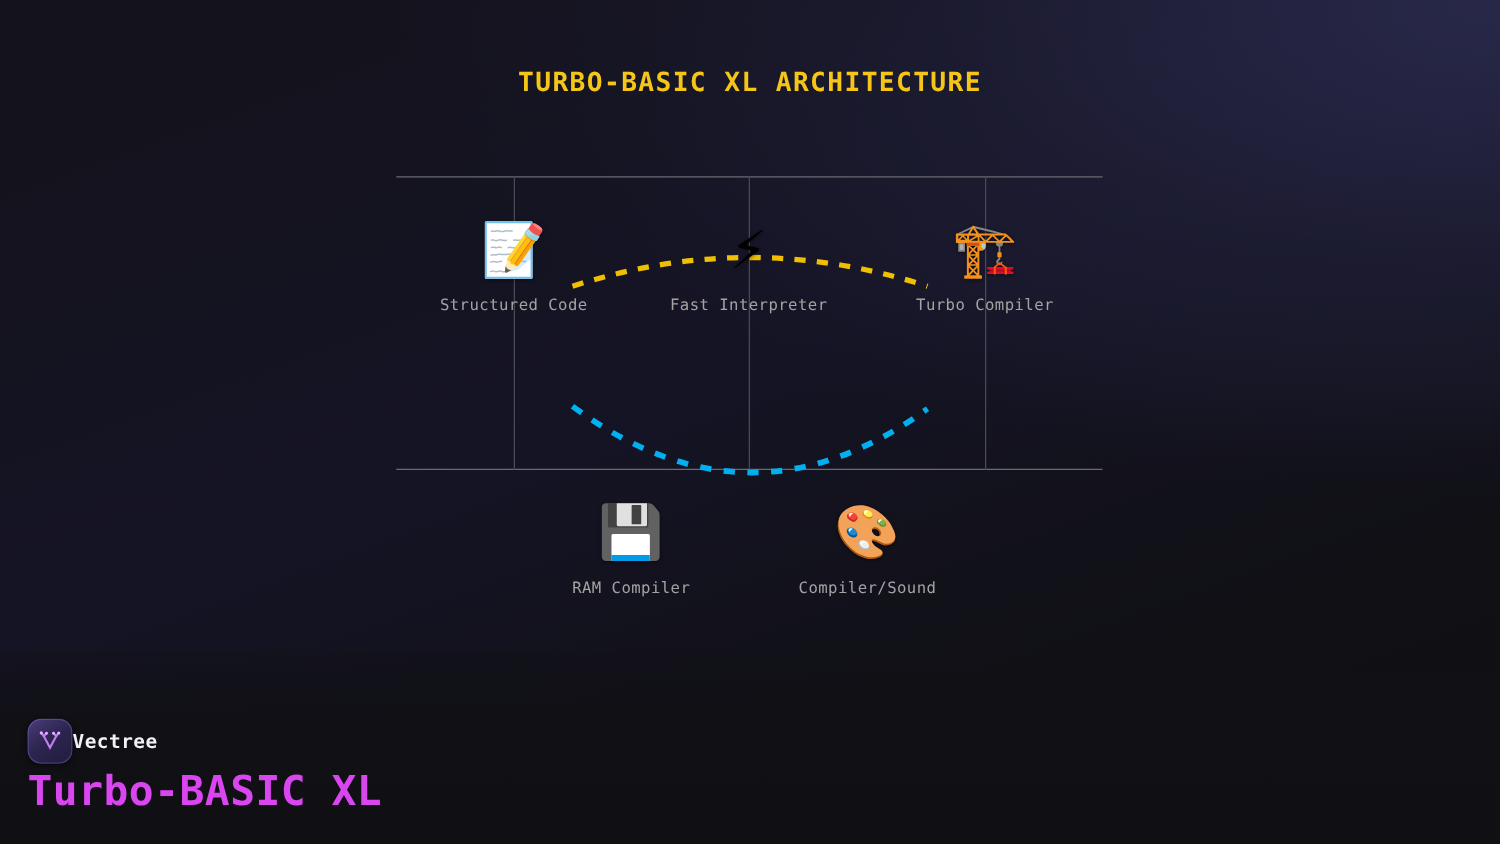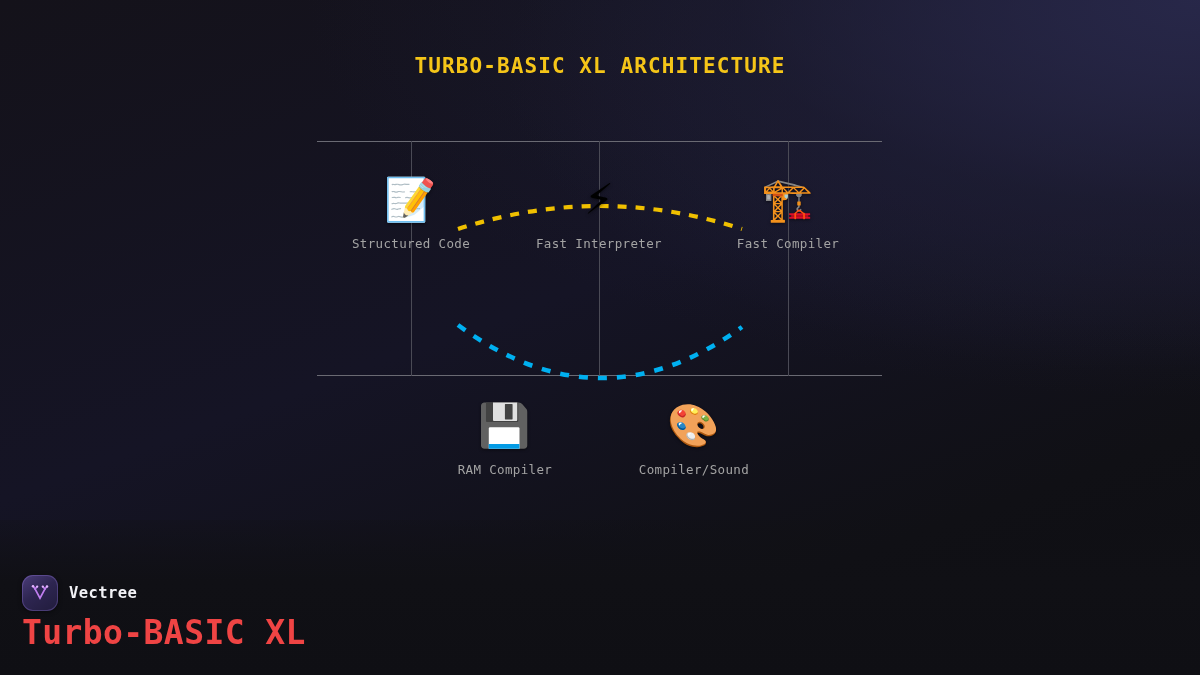--- a/index.html
+++ b/index.html
@@ -148,7 +148,7 @@
   </div>
   <div class="node row-top" style="left:688px; width:200px;">
     <span class="glyph">🏗️</span>
-    <span class="label">Fast Compiler</span>
+    <span class="label">Turbo Compiler</span>
   </div>
 
   <div class="node row-bottom" style="left:405px; width:200px;">

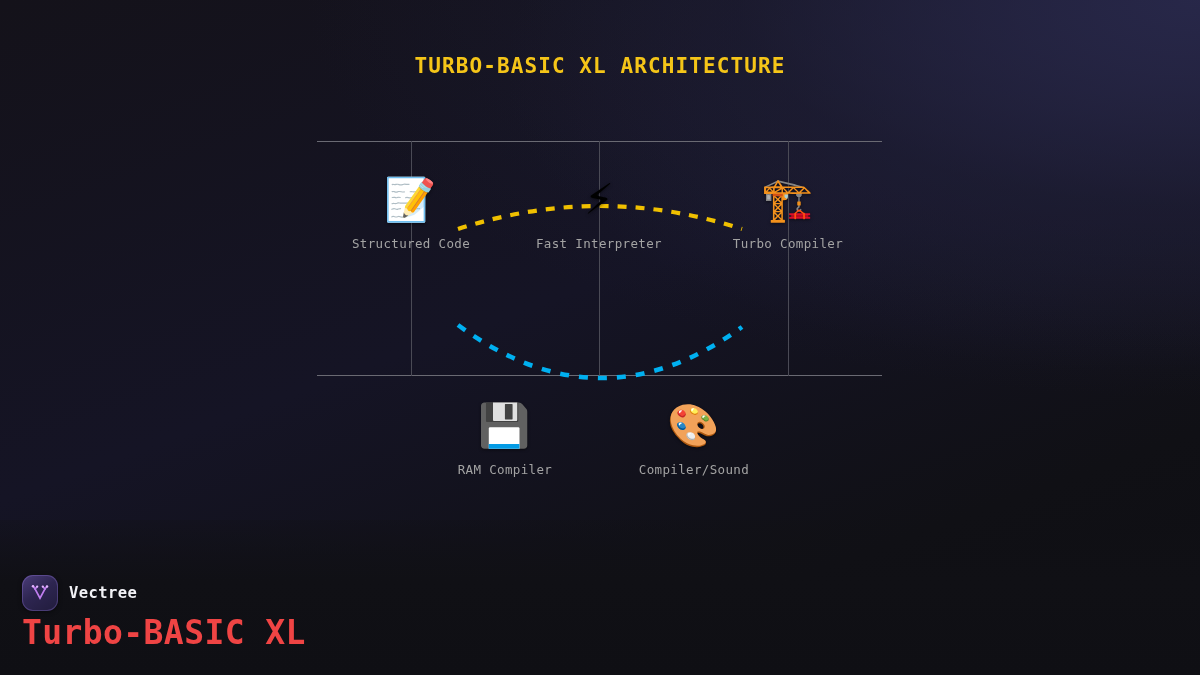--- a/index.html
+++ b/index.html
@@ -87,7 +87,7 @@
   
   .brand-row {
     position:absolute; left:22px; top:575px;
-    display:flex; align-items:center; gap:11px;
+    display:flex; align-items:center; 
   }
   .logo {
     width:36px; height:36px; border-radius:11px;

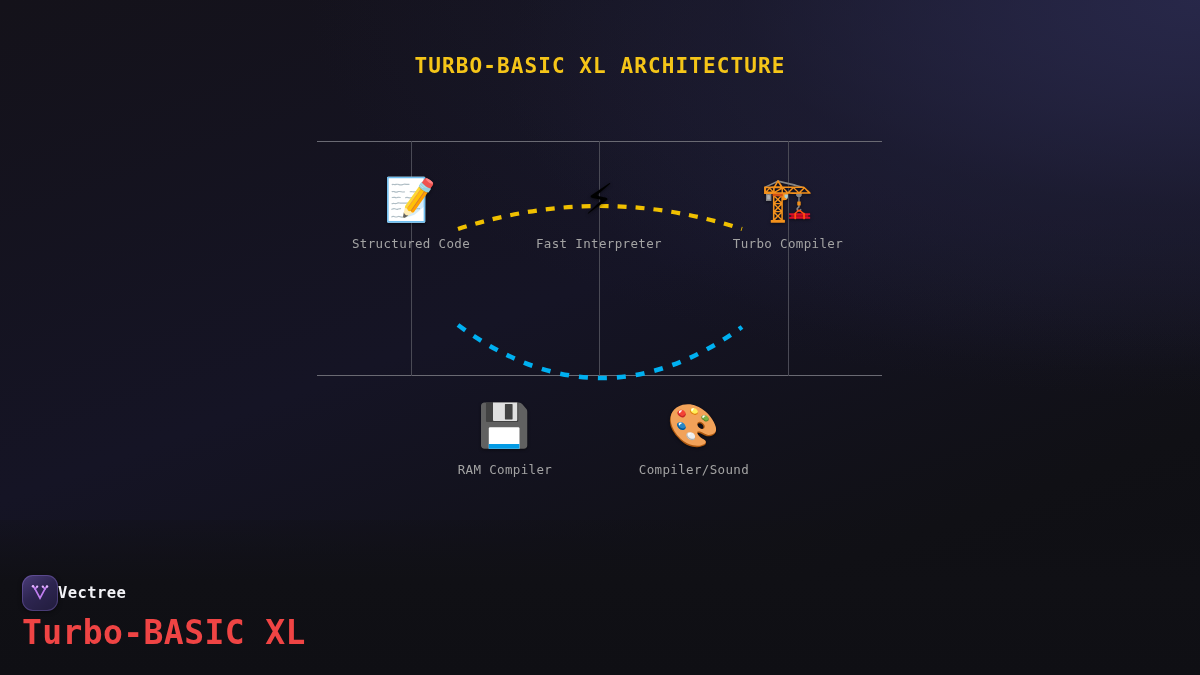--- a/index.html
+++ b/index.html
@@ -103,7 +103,7 @@
   }
   .page-title {
     position:absolute; left:22px; top:613px;
-    font-size:33px; font-weight:bold; color:#ef4444;
+    font-size:33px; font-weight:bold; color:#d946ef;
     letter-spacing:0.4px; white-space:pre;
     font-family:"DejaVu Sans Mono", monospace;
   }

